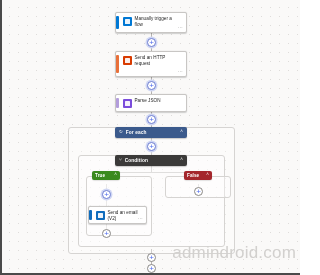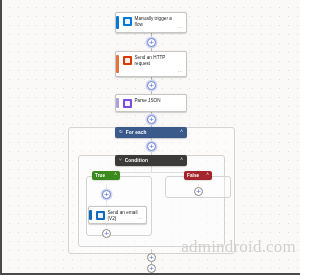--- a/index.html
+++ b/index.html
@@ -181,10 +181,10 @@
   #watermark {
     position: absolute;
     right: 4px;
-    bottom: 16px;
+    bottom: 10px;
     font-size: 17px;
     color: #d2d0ce;
-    font-family: Liberation Serif, serif;
+    font-family: Liberation Sans, sans-serif;
     letter-spacing: 0.2px;
     white-space: nowrap;
   }

